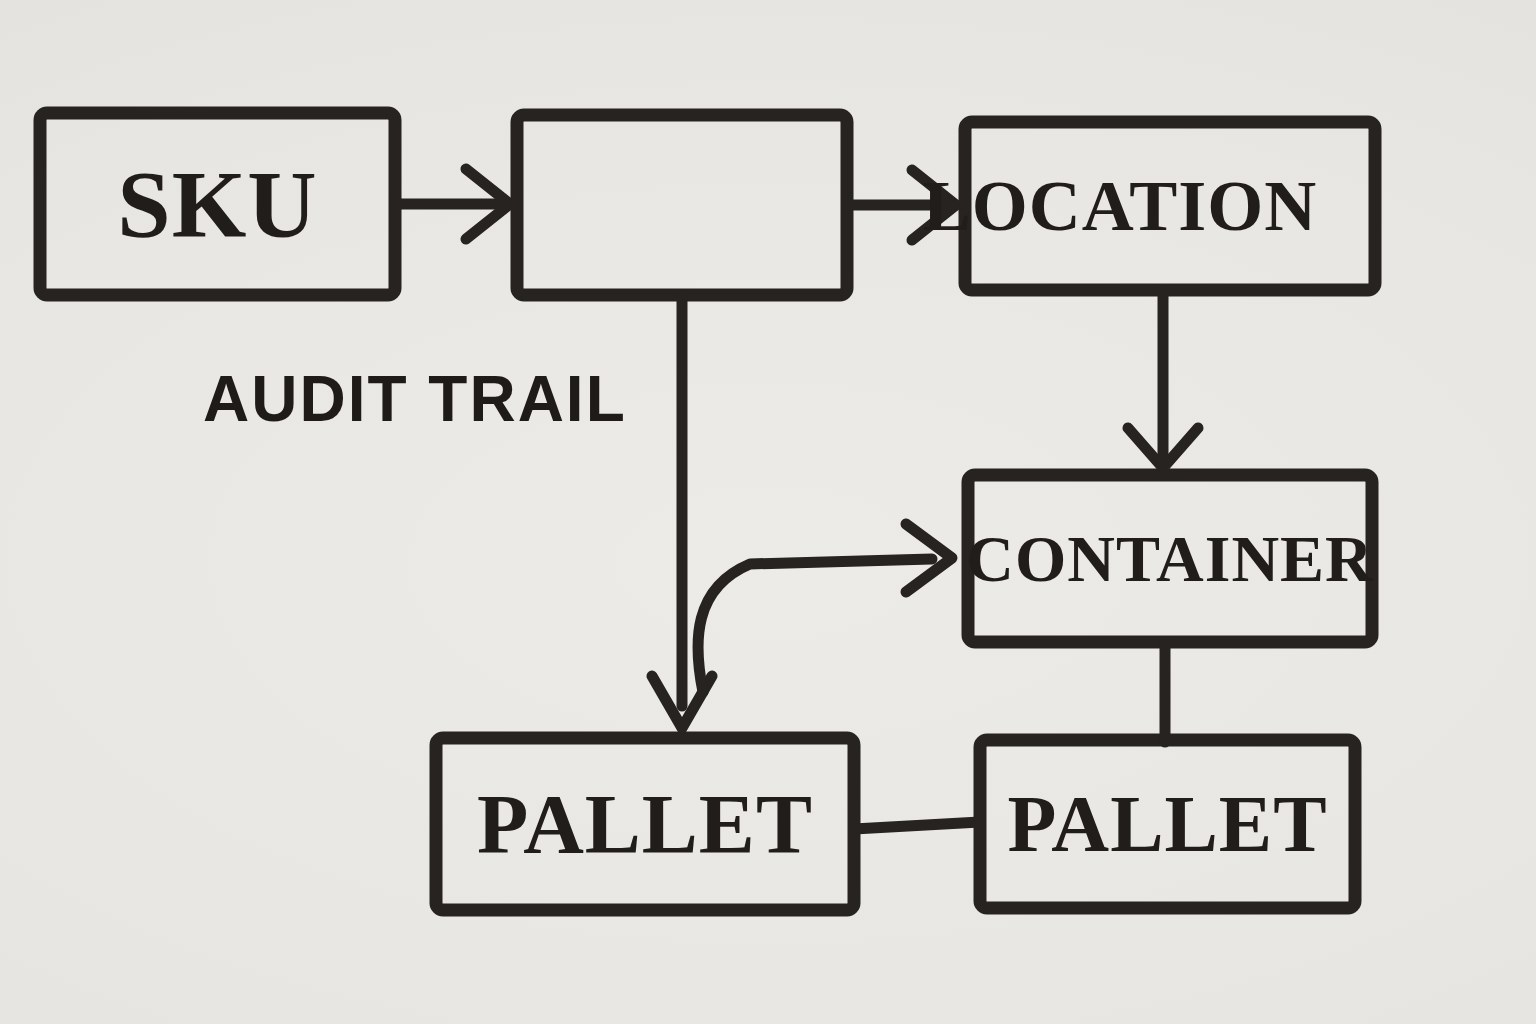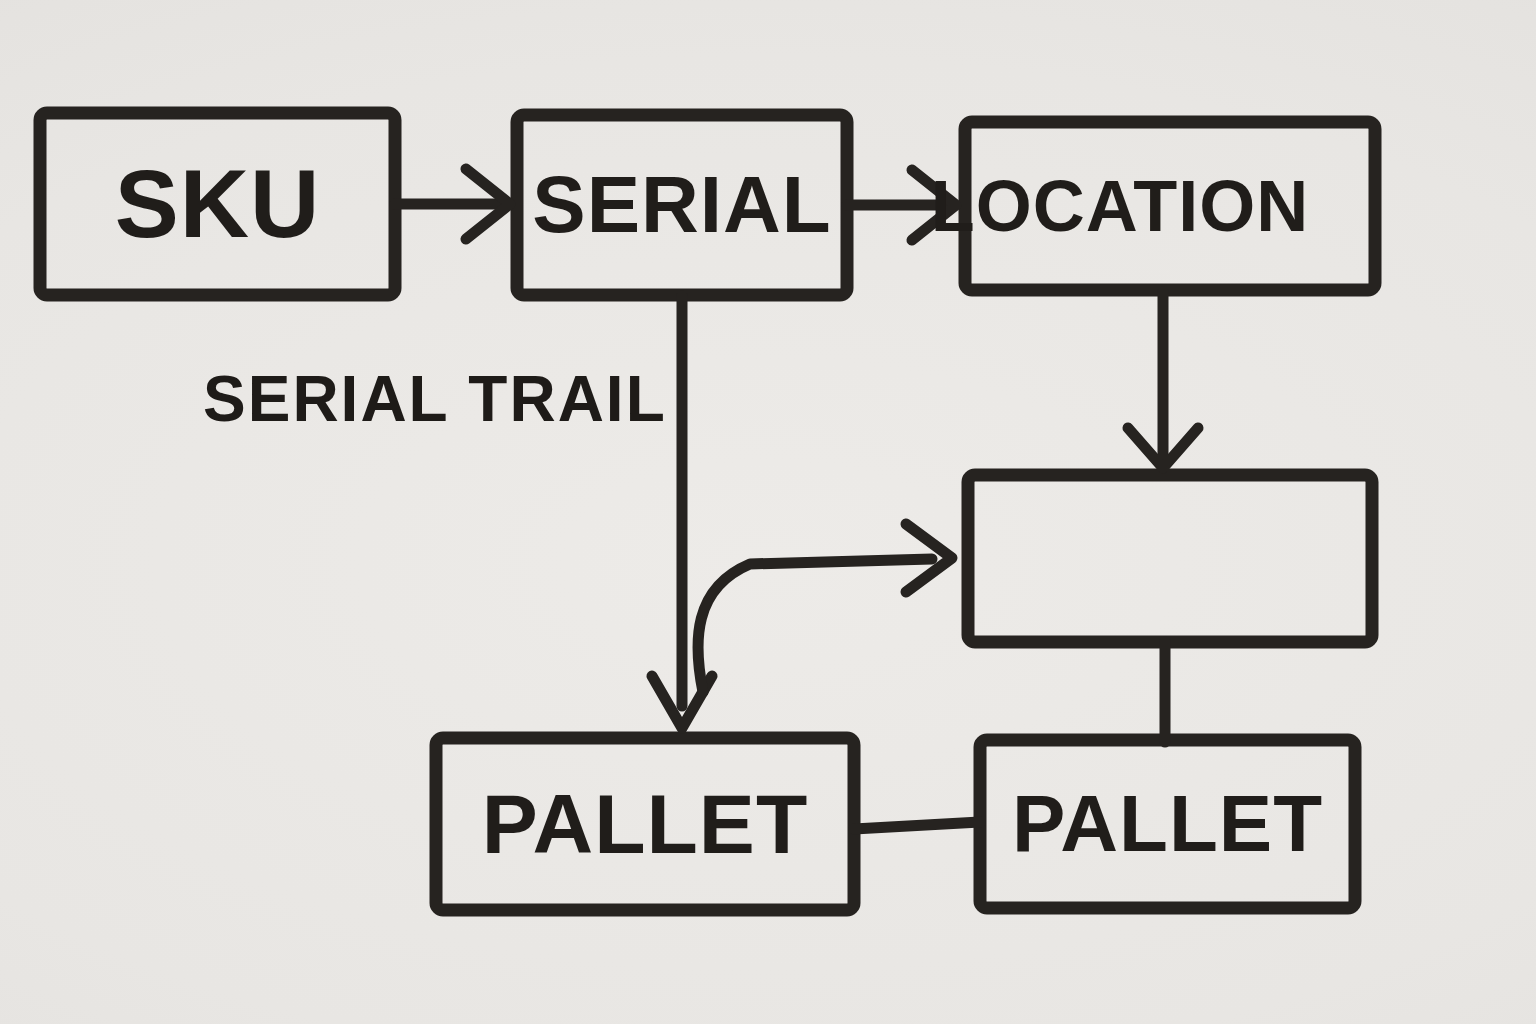--- a/index.html
+++ b/index.html
@@ -20,6 +20,7 @@
     letter-spacing:1px;
     user-select:none;
     white-space:nowrap;
+    font-family:Liberation Serif, serif;
   }
   .caption{
     position:absolute;

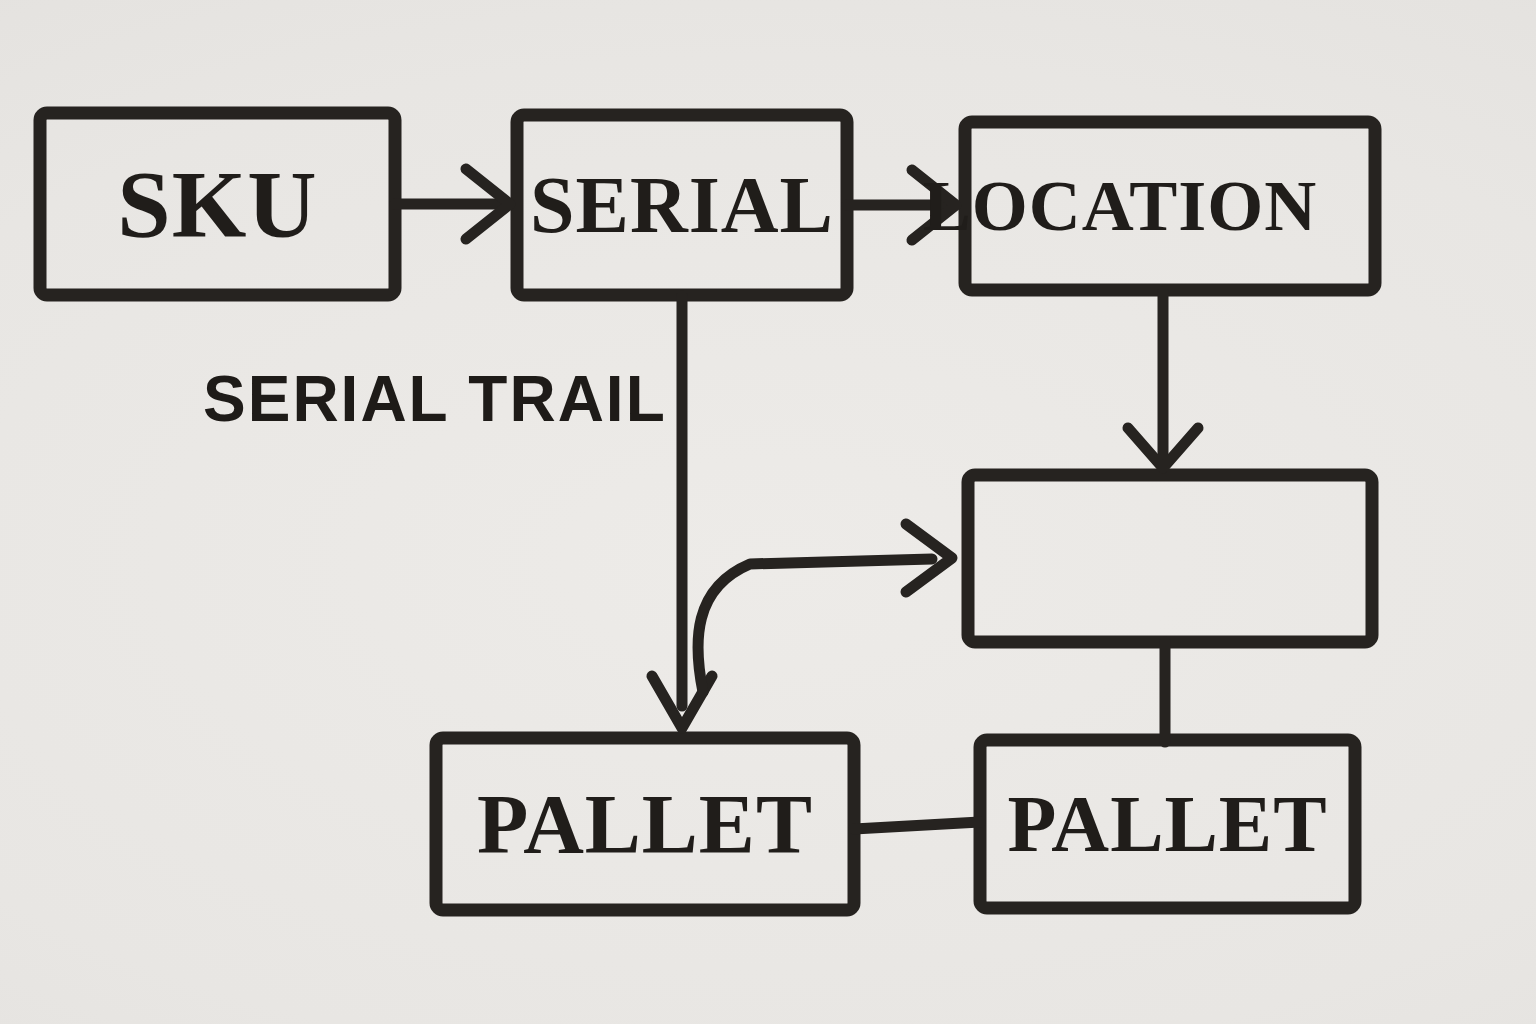--- a/index.html
+++ b/index.html
@@ -80,7 +80,6 @@
 
   <div class="node-label" style="left:40px;top:113px;width:355px;height:182px;font-size:96px;">SKU</div>
 
-  <div class="node-label" style="left:517px;top:115px;width:330px;height:180px;font-size:80px;">SERIAL</div>
 
   <div class="node-label" style="left:915px;top:122px;width:410px;height:168px;font-size:72px;">LOCATION</div>
 

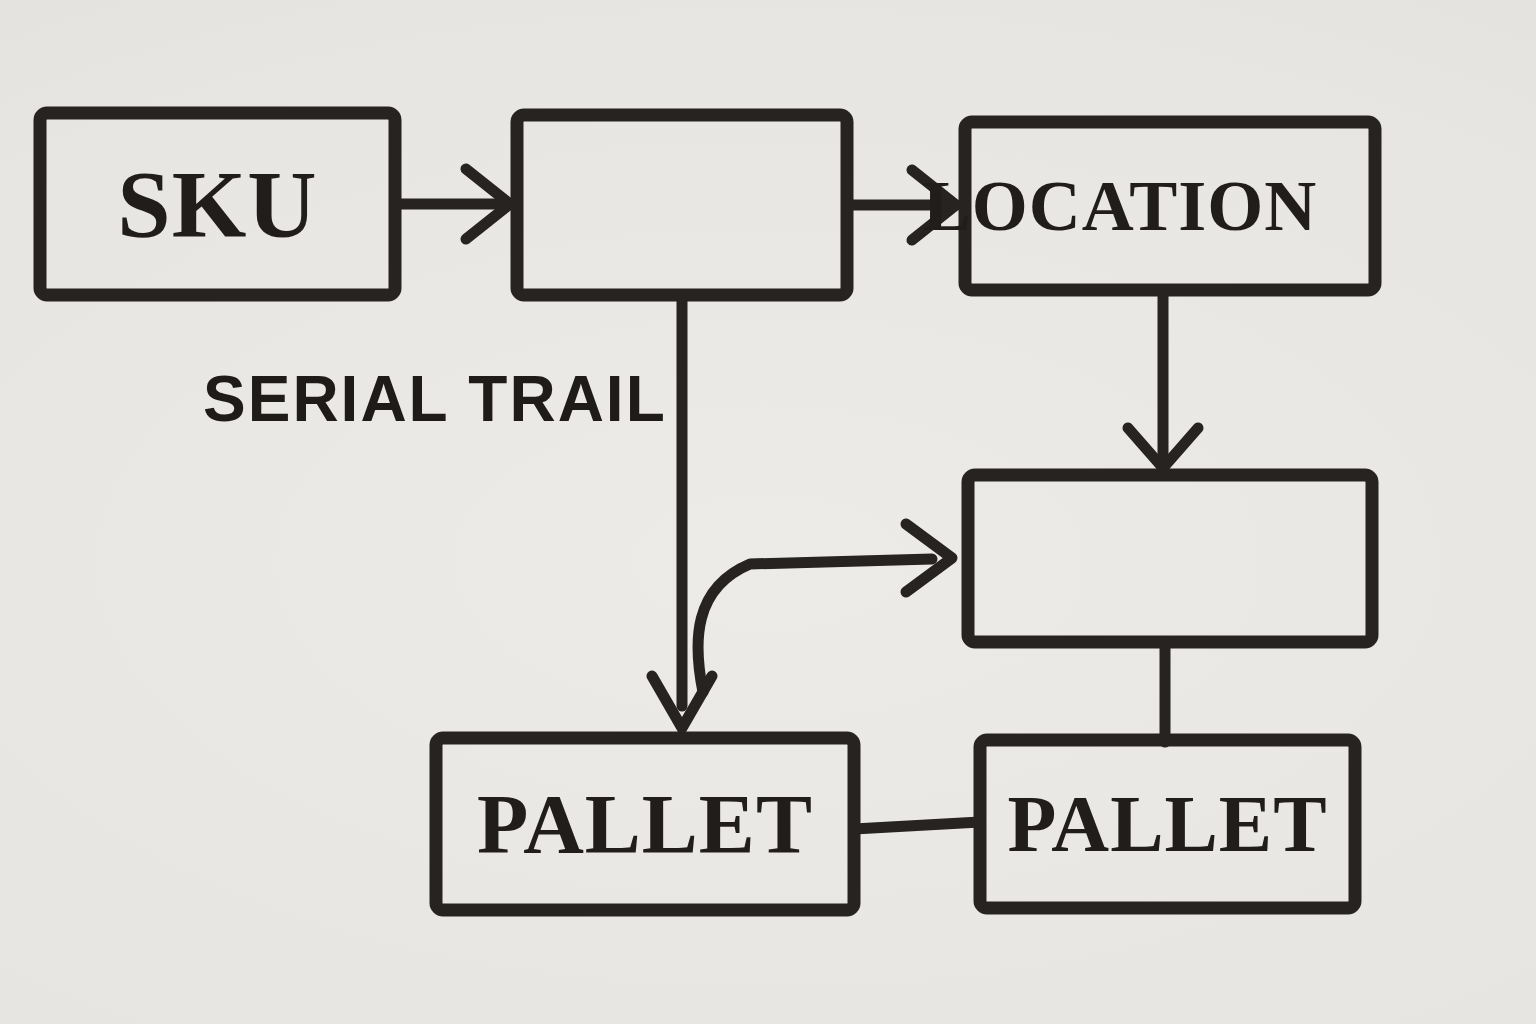--- a/index.html
+++ b/index.html
@@ -88,7 +88,7 @@
 
   <div class="node-label" style="left:980px;top:740px;width:375px;height:168px;font-size:80px;">PALLET</div>
 
-  <div class="caption" style="left:203px;top:362px;font-size:64px;">SERIAL TRAIL</div>
+  <div class="caption" style="left:203px;top:362px;font-size:64px;">AUDIT TRAIL</div>
 
 </div>
 

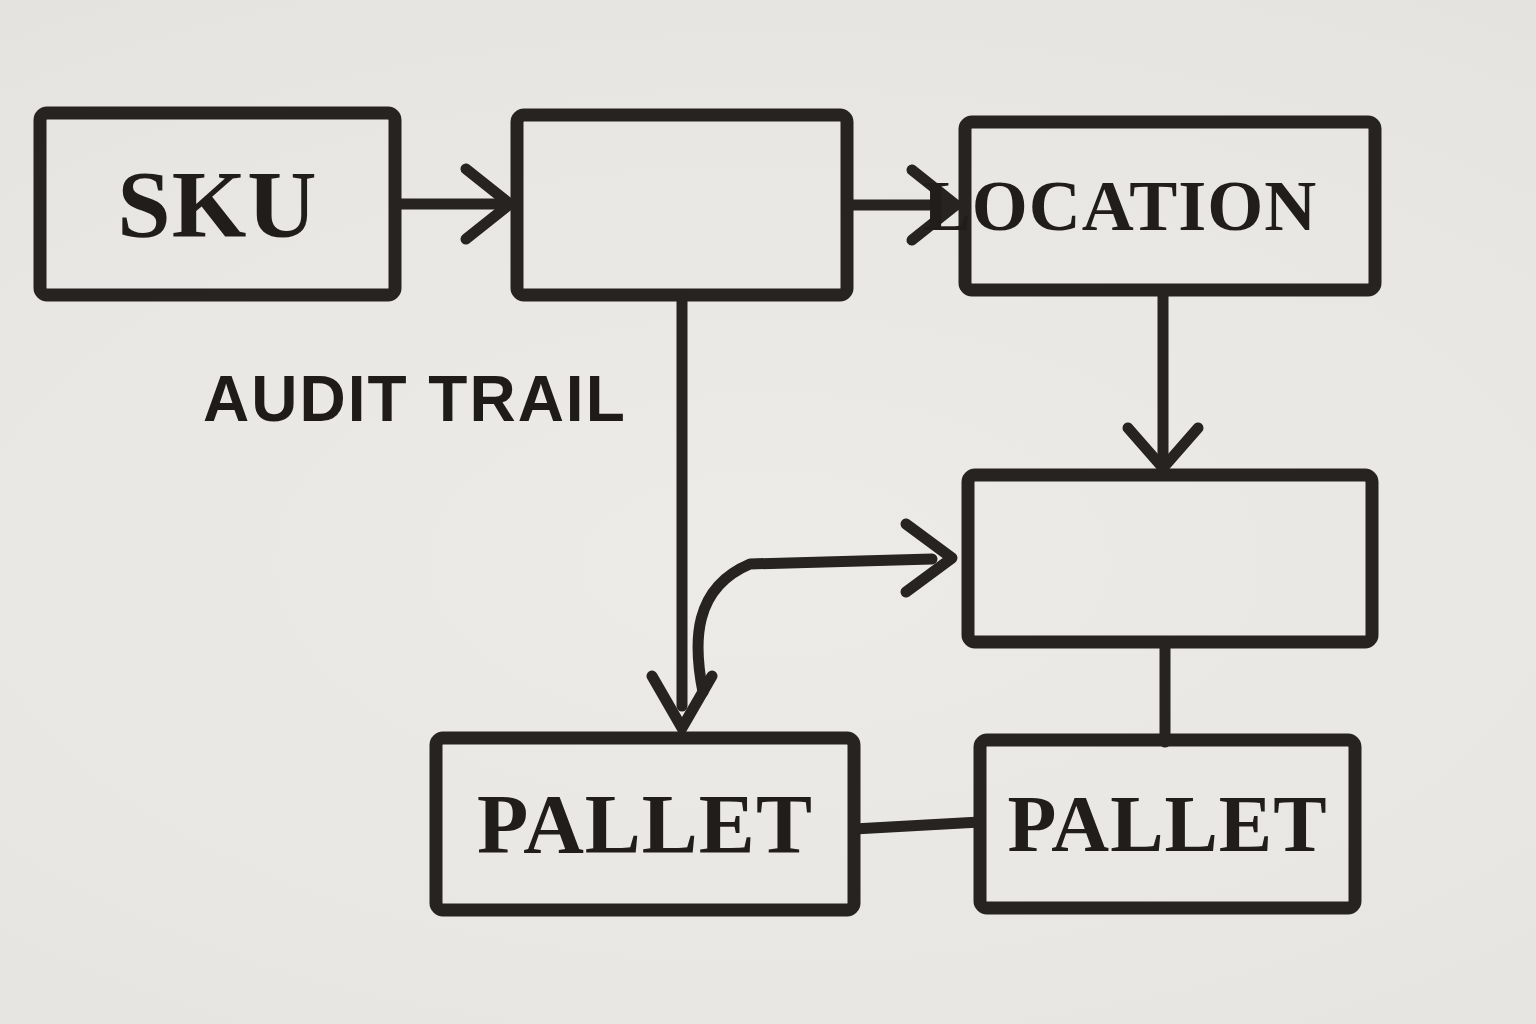--- a/index.html
+++ b/index.html
@@ -83,6 +83,7 @@
 
   <div class="node-label" style="left:915px;top:122px;width:410px;height:168px;font-size:72px;">LOCATION</div>
 
+  <div class="node-label" style="left:968px;top:475px;width:404px;height:167px;font-size:66px;">CONTAINER</div>
 
   <div class="node-label" style="left:436px;top:738px;width:418px;height:172px;font-size:84px;">PALLET</div>
 

